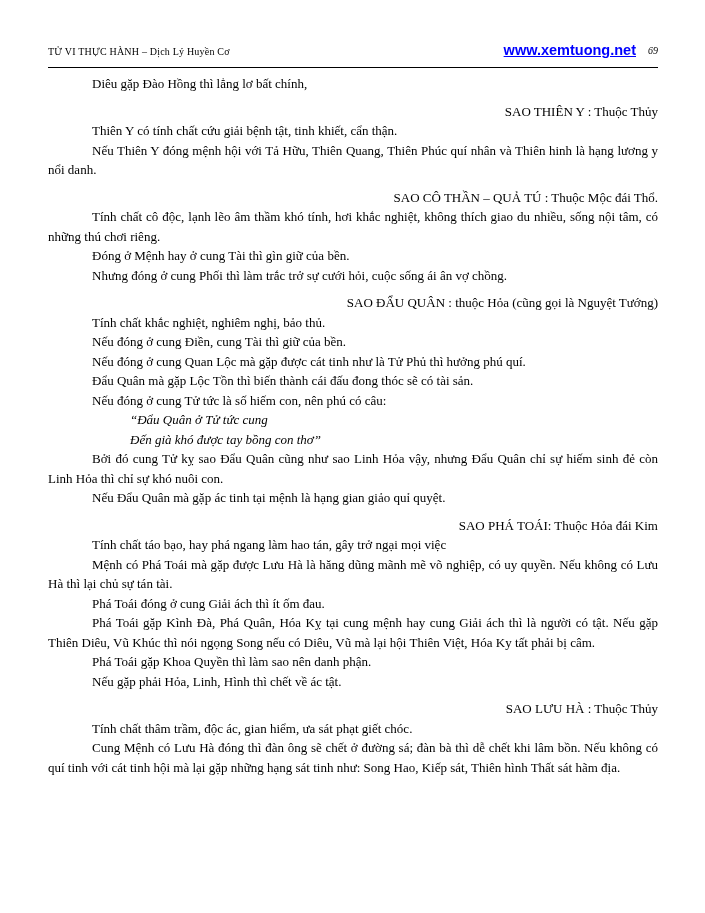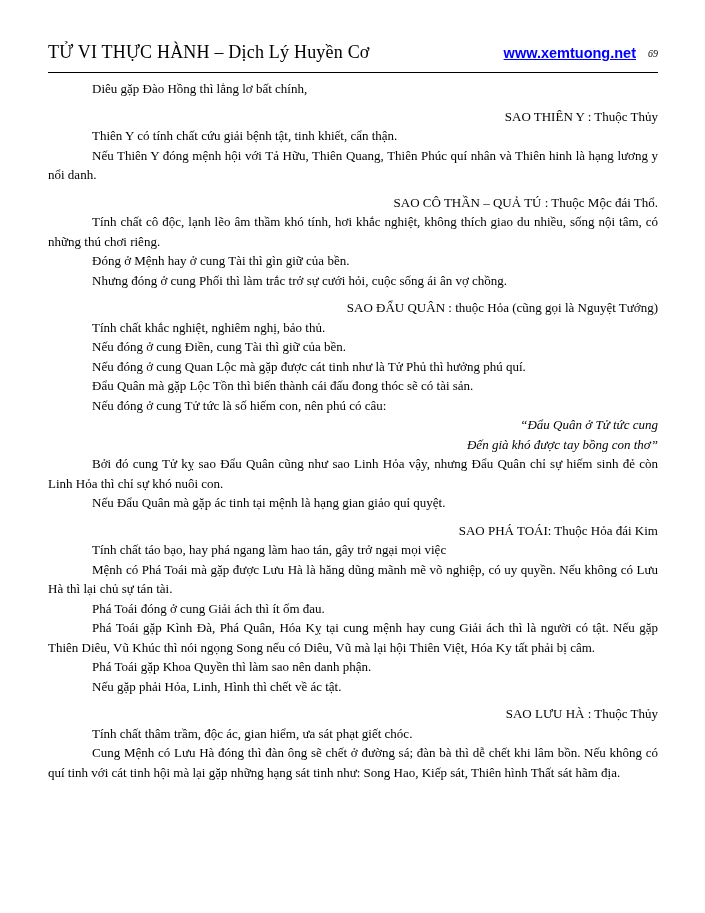--- a/index.html
+++ b/index.html
@@ -21,7 +21,7 @@
     padding-top: 42px;
   }
   .header-title {
-    font-size: 18px;
+    font-size: 10px;
     letter-spacing: 0.2px;
     white-space: nowrap;
     text-align: right;

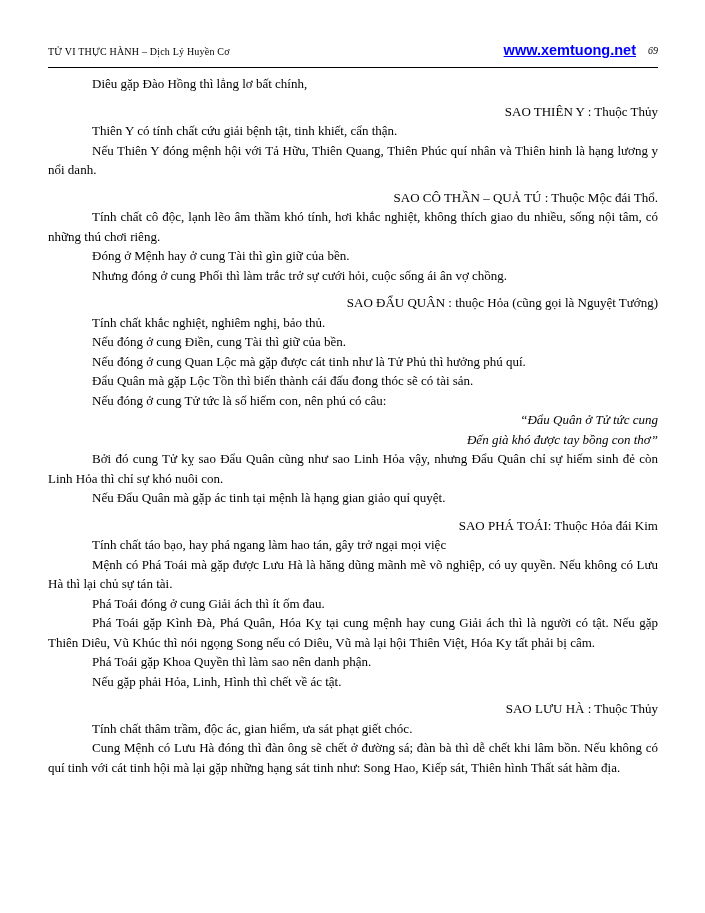--- a/index.html
+++ b/index.html
@@ -67,8 +67,8 @@
   .content p.quote {
     font-style: italic;
     text-indent: 0;
-    margin-left: 115px;
-    text-align: right;
+    margin-left: 82px;
+    text-align: left;
   }
 </style>
 </head>

